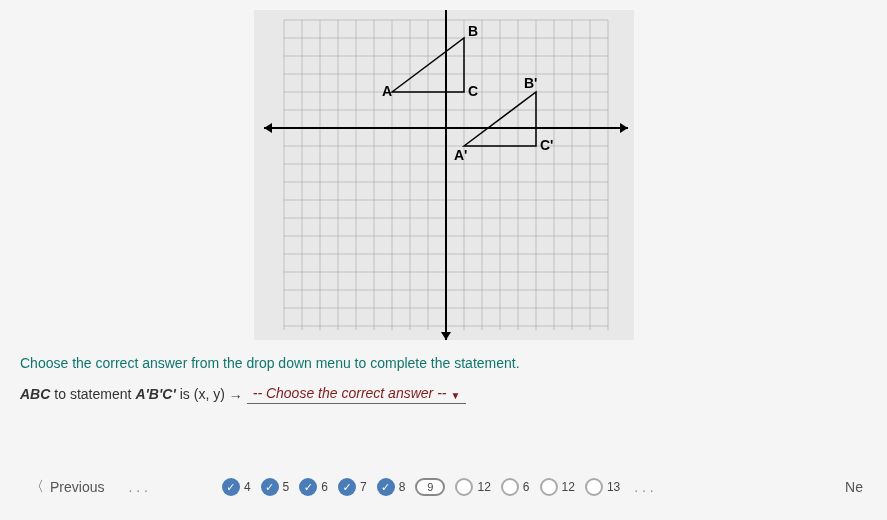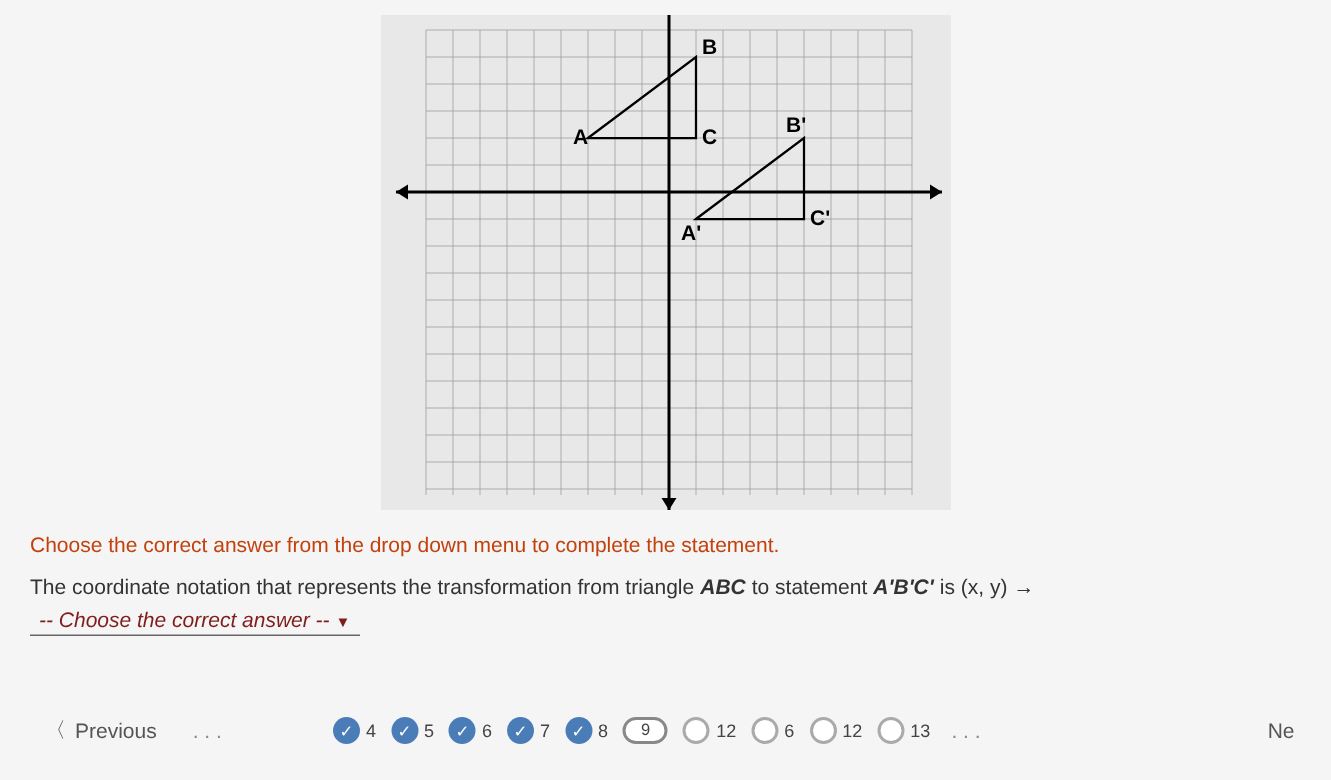--- a/index.html
+++ b/index.html
@@ -24,7 +24,7 @@
     }
     .instruction {
       font-size: 14px;
-      color: #c2410c;
+      color: #0f766e;
       margin-bottom: 12px;
     }
     .question-line {

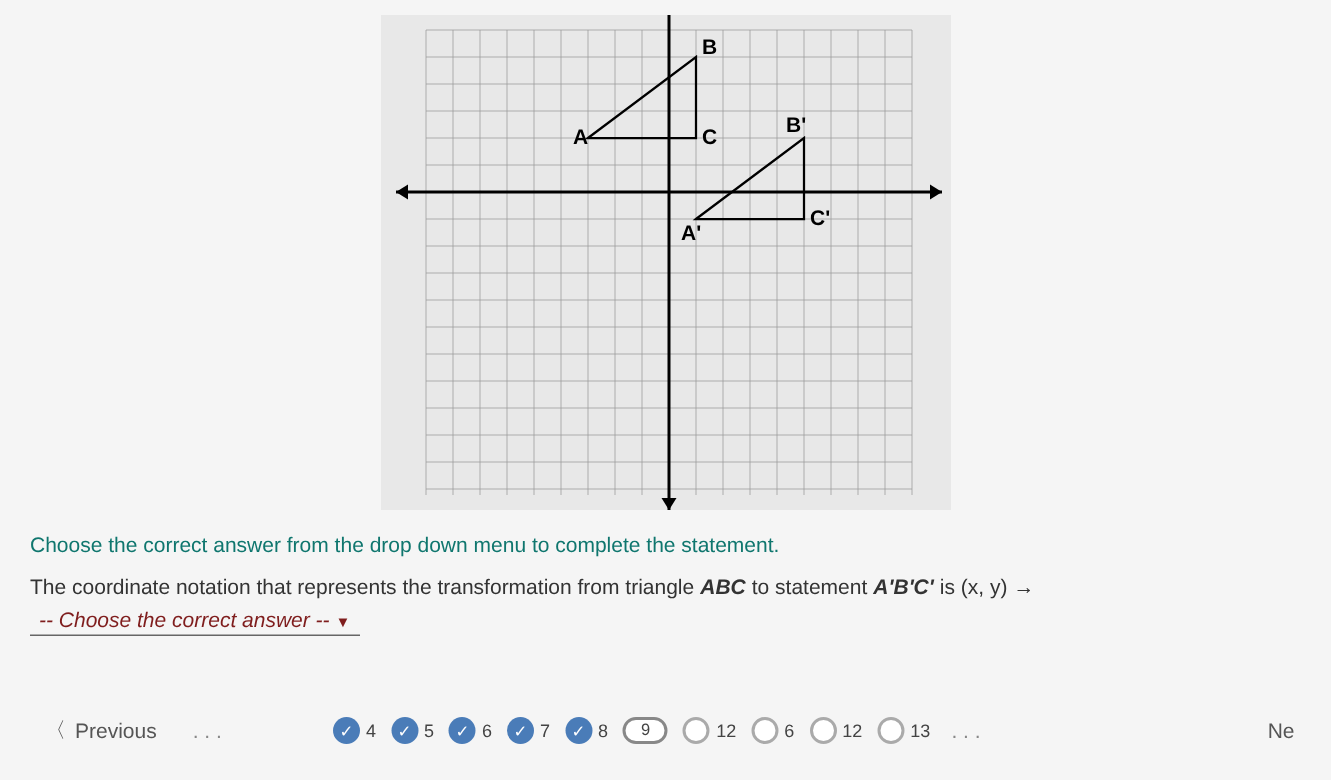--- a/index.html
+++ b/index.html
@@ -192,7 +192,6 @@
   <p class="instruction">Choose the correct answer from the drop down menu to complete the statement.</p>
 
   <div class="question-line">
-    <span>The coordinate notation that represents the transformation from triangle </span>
     <span class="italic" style="font-weight:bold">ABC</span>
     <span> to statement </span>
     <span class="italic" style="font-weight:bold">A'B'C'</span>

